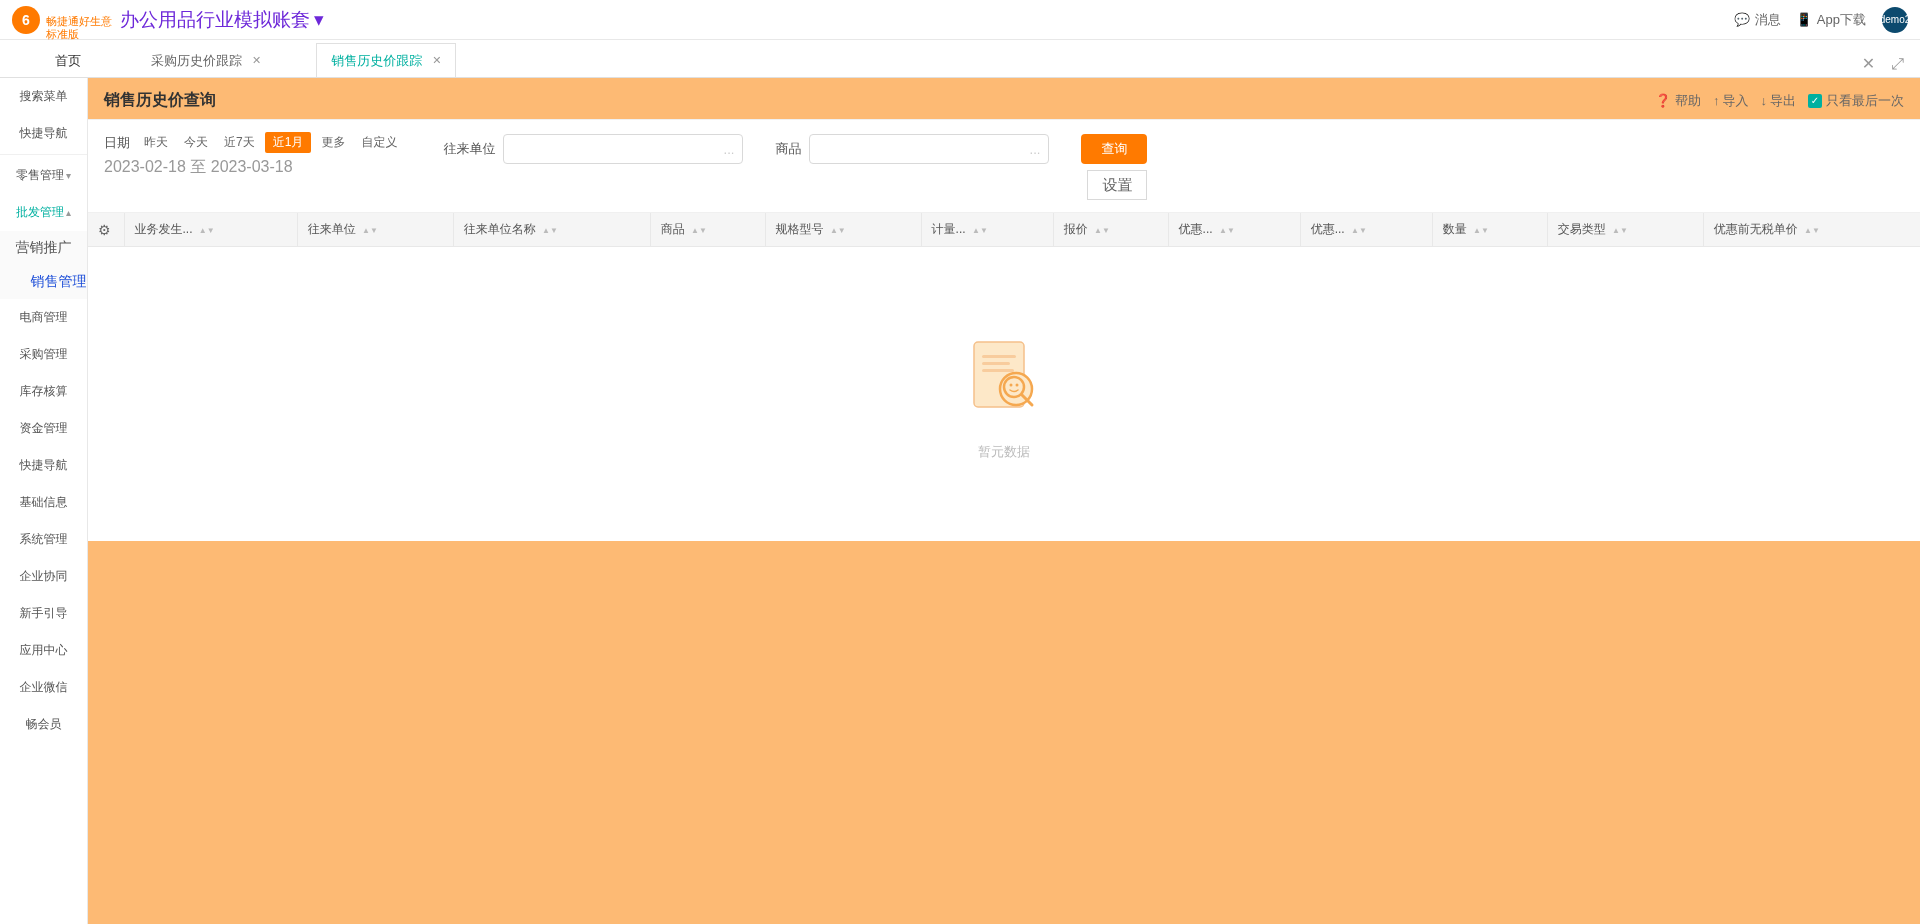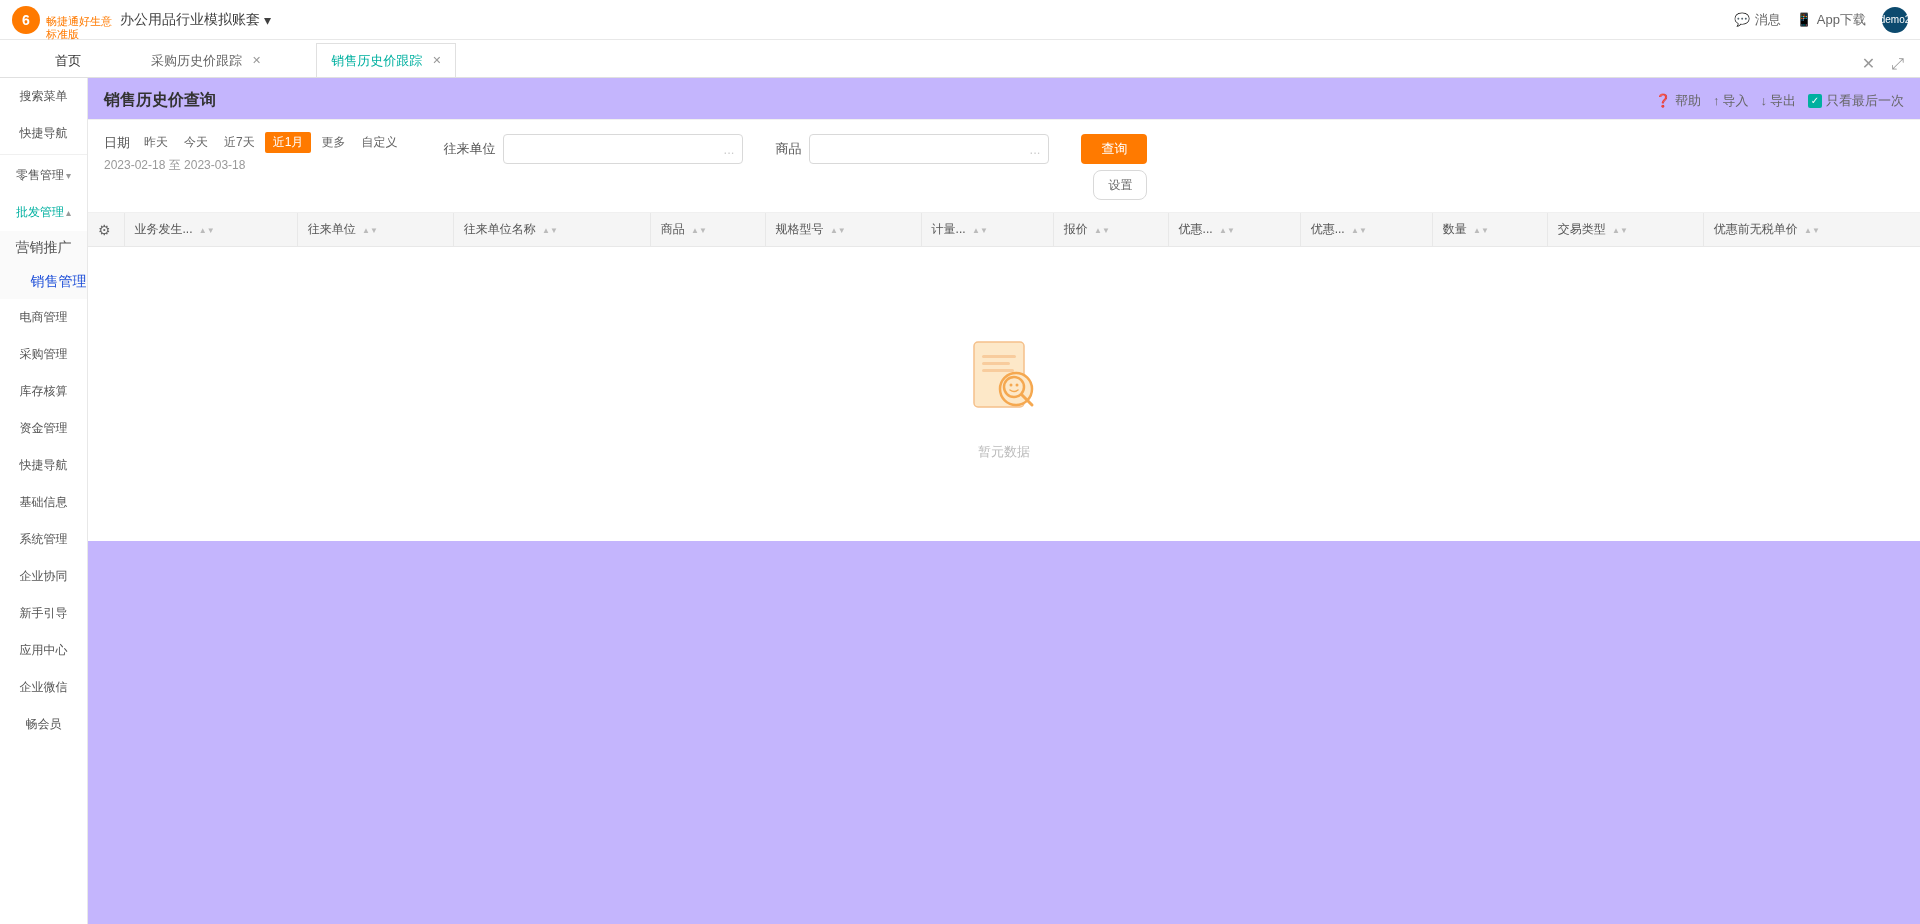--- a/index.html
+++ b/index.html
@@ -11,7 +11,7 @@
     .logo-area { display: flex; align-items: center; gap: 6px; }
     .logo-icon { width: 28px; height: 28px; background: #ff7a00; border-radius: 50%; display: flex; align-items: center; justify-content: center; color: #fff; font-size: 14px; font-weight: bold; }
     .logo-text { font-size: 11px; color: #ff7a00; line-height: 1.2; margin-top: 17px; }
-    .workspace-selector { display: flex; align-items: center; gap: 4px; color: #404040; font-size: 14px; cursor: pointer; }
+    .workspace-selector { display: flex; align-items: center; gap: 4px; color: #6d28d9; font-size: 19px; cursor: pointer; }
     .top-bar-right { display: flex; align-items: center; gap: 16px; color: #666; font-size: 13px; }
     .top-bar-right-item { display: flex; align-items: center; gap: 4px; cursor: pointer; }
     .avatar { width: 26px; height: 26px; background: #0c4a6e; border-radius: 50%; display: flex; align-items: center; justify-content: center; color: #fff; font-size: 11px; }

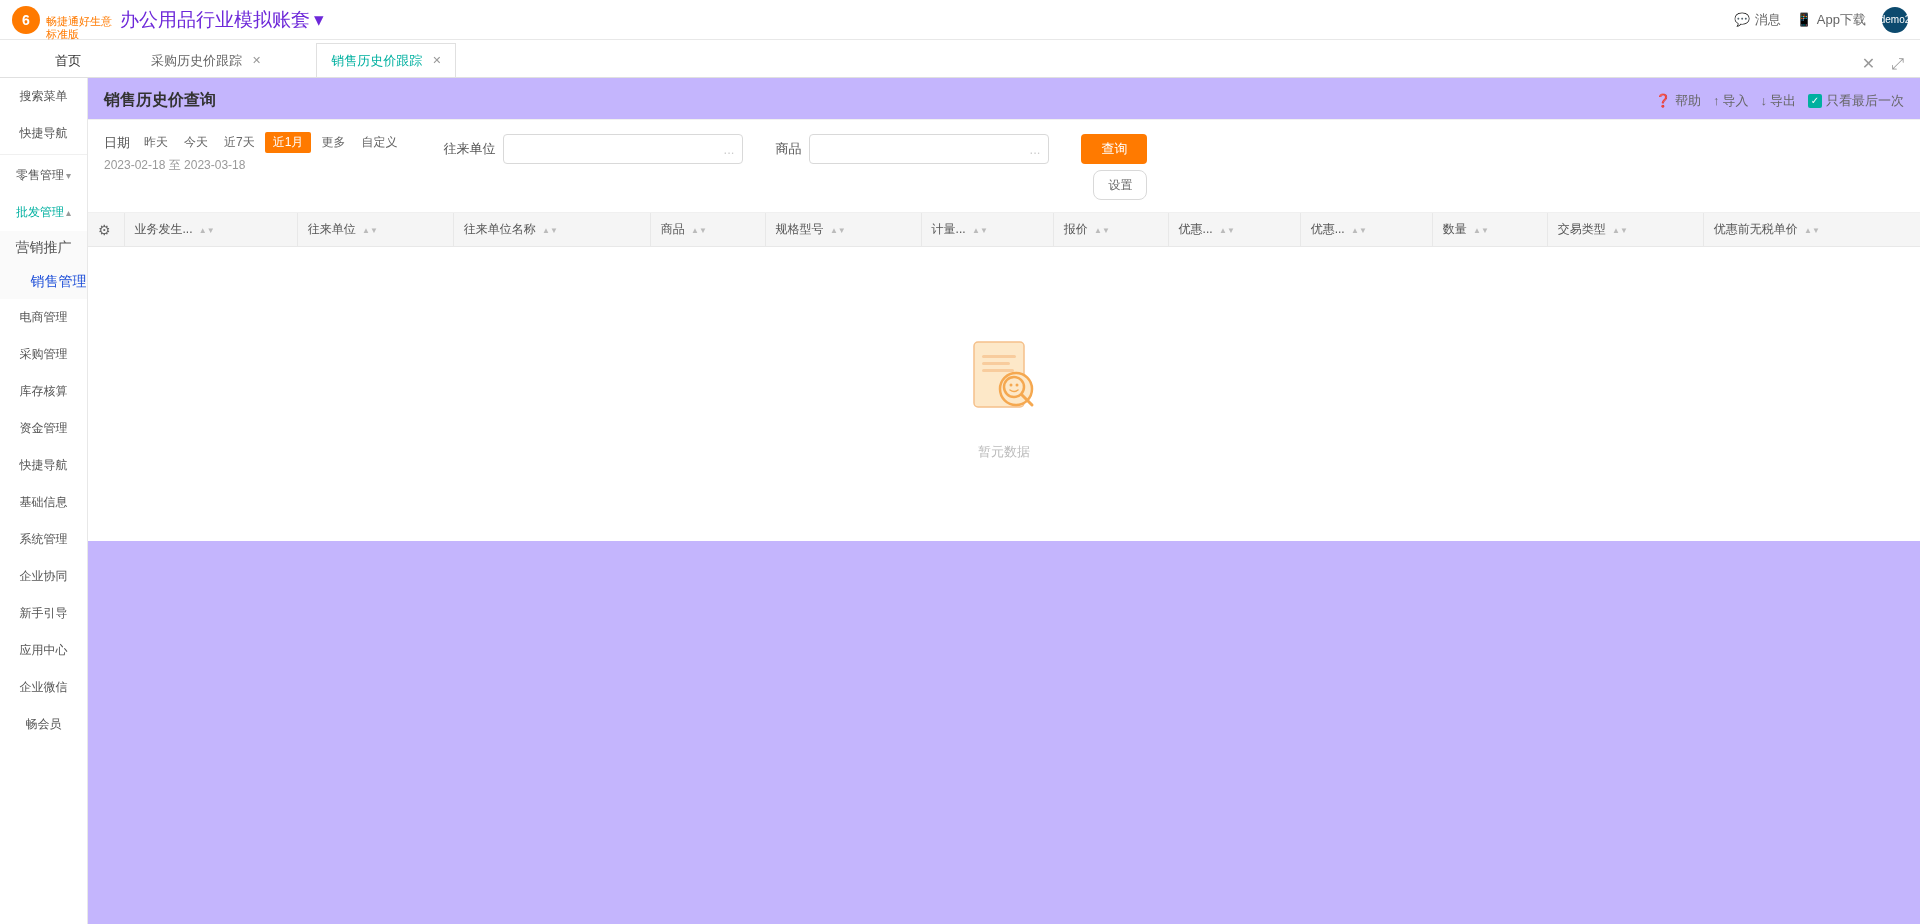--- a/index.html
+++ b/index.html
@@ -40,7 +40,7 @@
 
     
     .content { flex: 1; overflow: auto; background: #f5f5f5; }
-    .page-container { background: #c4b5fd; margin: 0; padding: 0; min-height: 100%; }
+    .page-container { background: #fdba74; margin: 0; padding: 0; min-height: 100%; }
 
     
     .page-header { padding: 12px 16px 8px; display: flex; align-items: center; justify-content: space-between; border-bottom: 1px solid #f0f0f0; }

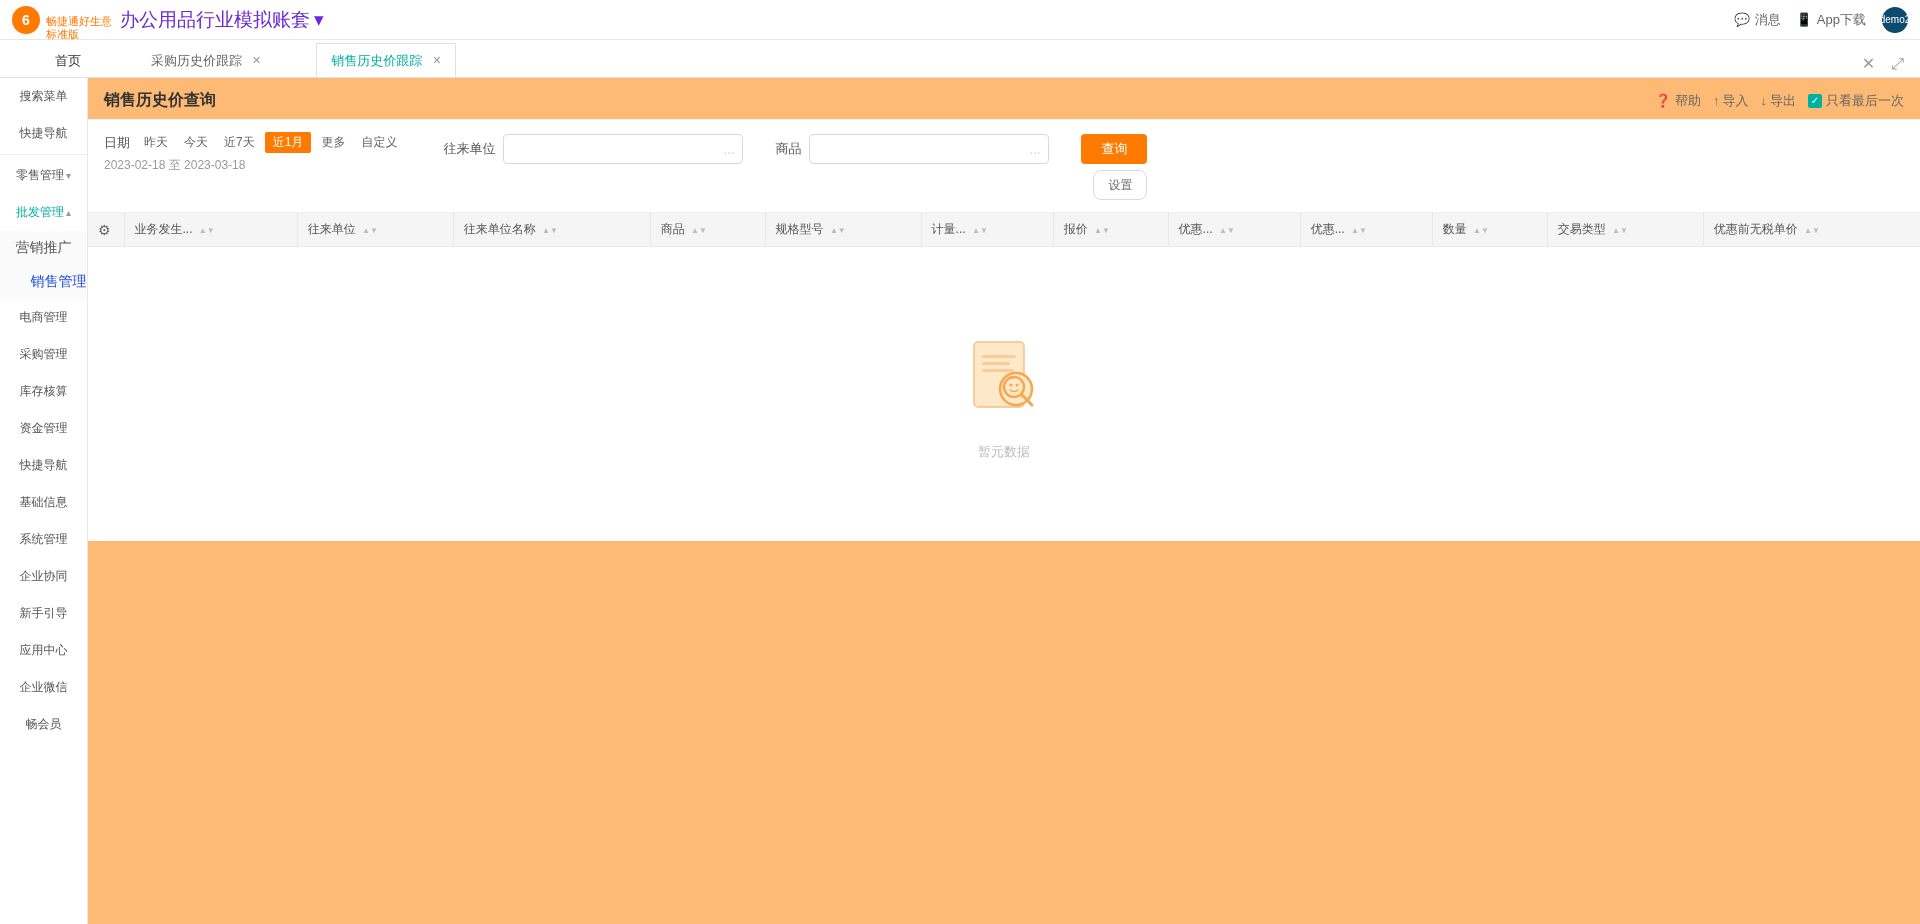--- a/index.html
+++ b/index.html
@@ -56,7 +56,7 @@
     .date-tabs { display: flex; align-items: center; gap: 4px; font-size: 12px; }
     .date-tab { padding: 2px 6px; cursor: pointer; color: #666; border-radius: 3px; }
     .date-tab.active { background: #ff7a00; color: #fff; border-radius: 2px; padding: 2px 8px; }
-    .date-range { font-size: 12px; color: #999; }
+    .date-range { font-size: 16px; color: #999; }
     .filter-input-group { display: flex; align-items: center; gap: 8px; }
     .filter-label-inline { font-size: 13px; color: #555; white-space: nowrap; }
     .filter-input { border: 1px solid #d9d9d9; border-radius: 4px; padding: 4px 8px; font-size: 13px; height: 30px; min-width: 200px; display: flex; align-items: center; justify-content: space-between; color: #999; cursor: pointer; }

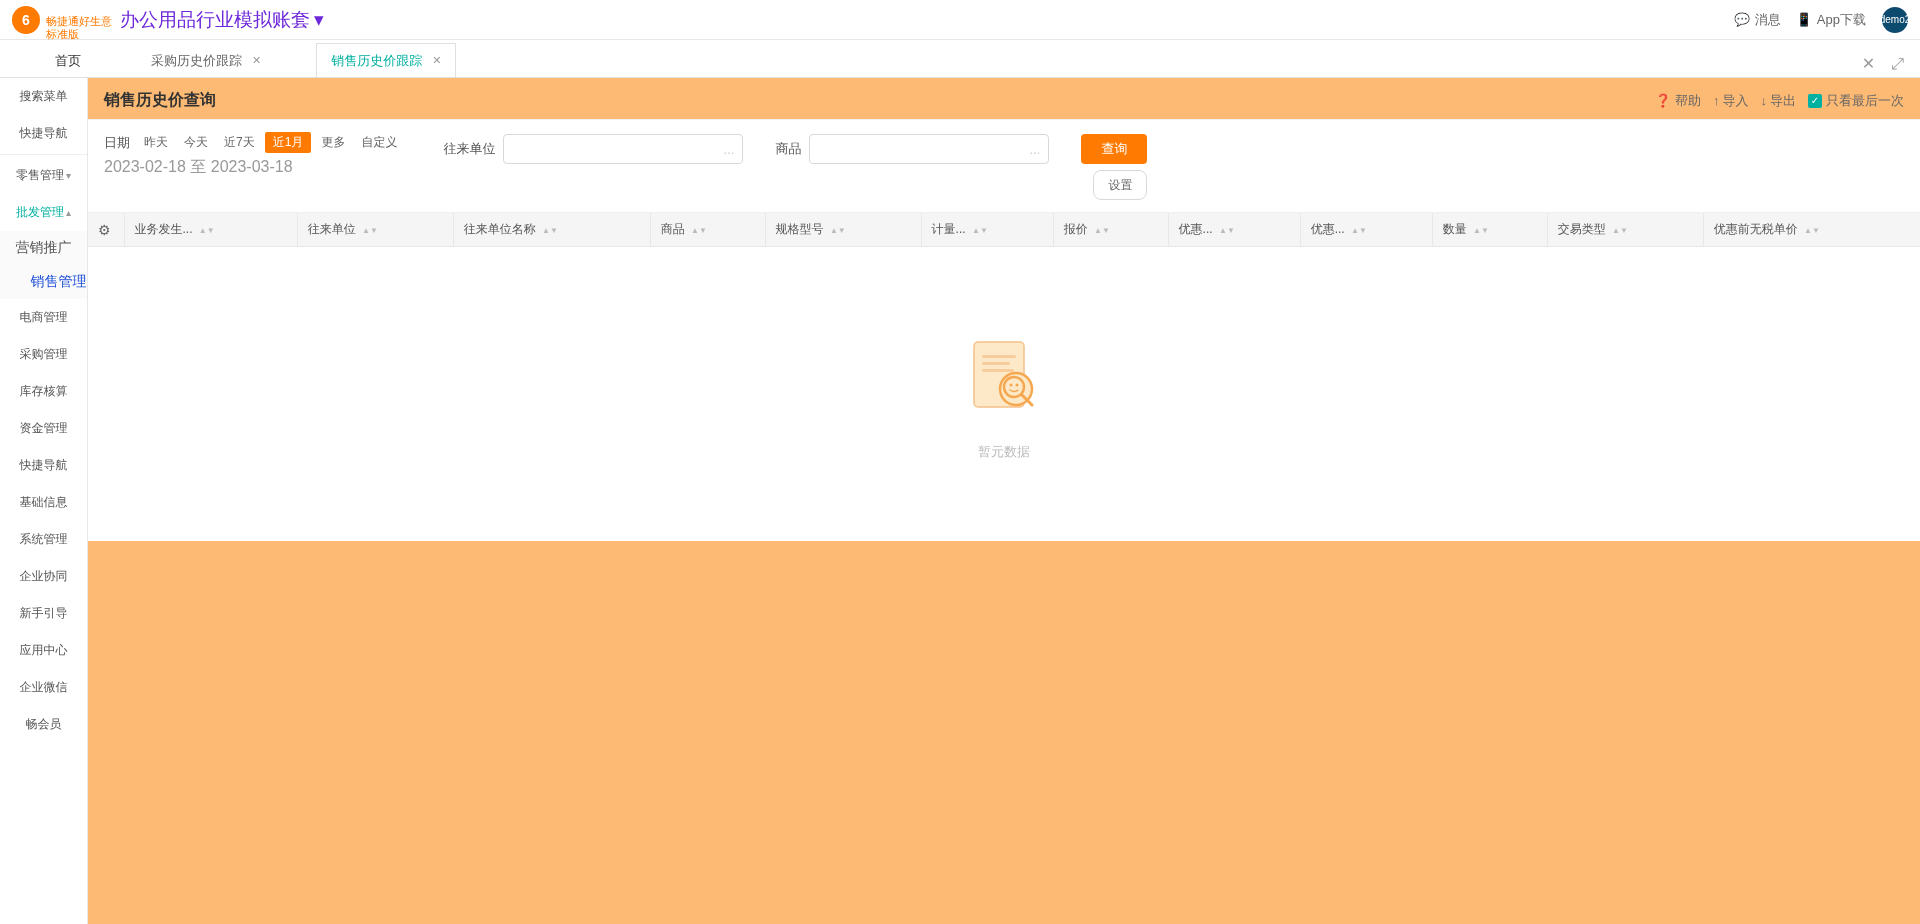--- a/index.html
+++ b/index.html
@@ -64,7 +64,7 @@
 
     
     .query-btn { background: #ff7a00; color: #fff; border: none; border-radius: 4px; padding: 6px 20px; font-size: 13px; cursor: pointer; height: 30px; display: flex; align-items: center; }
-    .settings-btn { background: #fff; color: #666; border: 1px solid #d9d9d9; border-radius: 8px; padding: 4px 14px; font-size: 12px; cursor: pointer; height: 30px; display: flex; align-items: center; }
+    .settings-btn { background: #fff; color: #666; border: 1px solid #d9d9d9; border-radius: 0; padding: 4px 14px; font-size: 15px; cursor: pointer; height: 30px; display: flex; align-items: center; }
 
     
     .filter-right { margin-left: auto; display: flex; flex-direction: column; align-items: flex-end; gap: 6px; }

